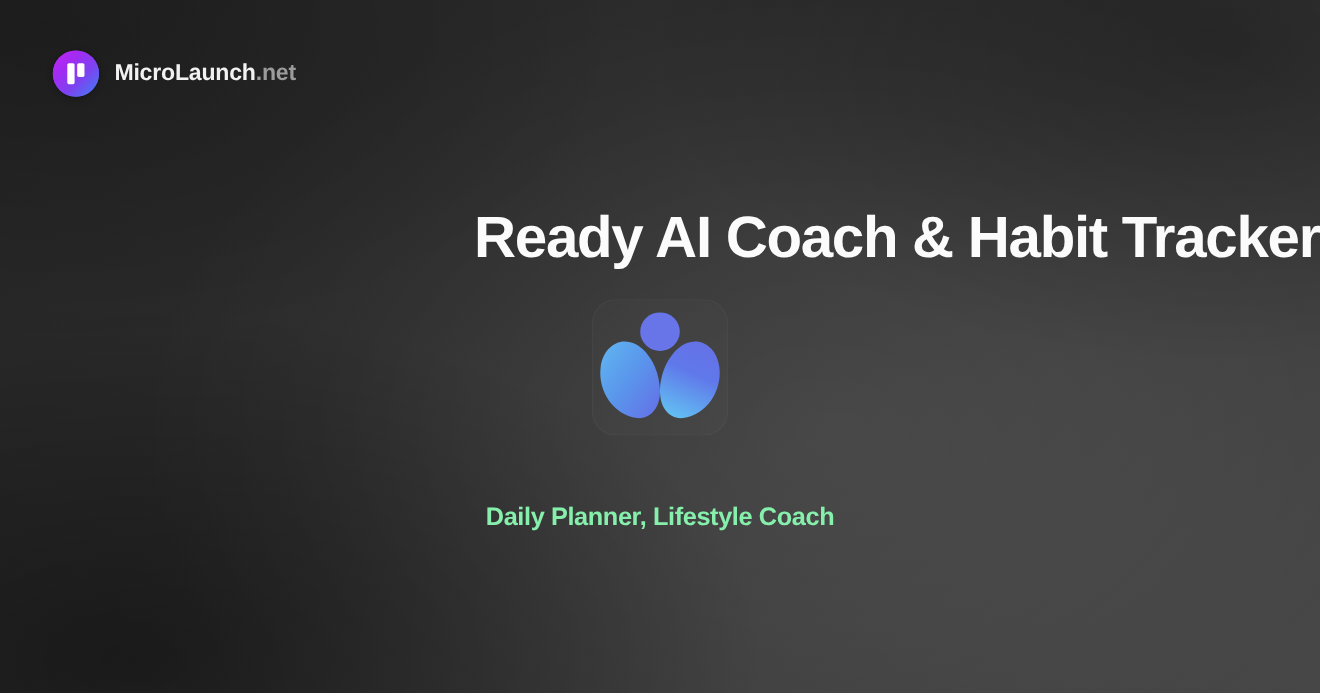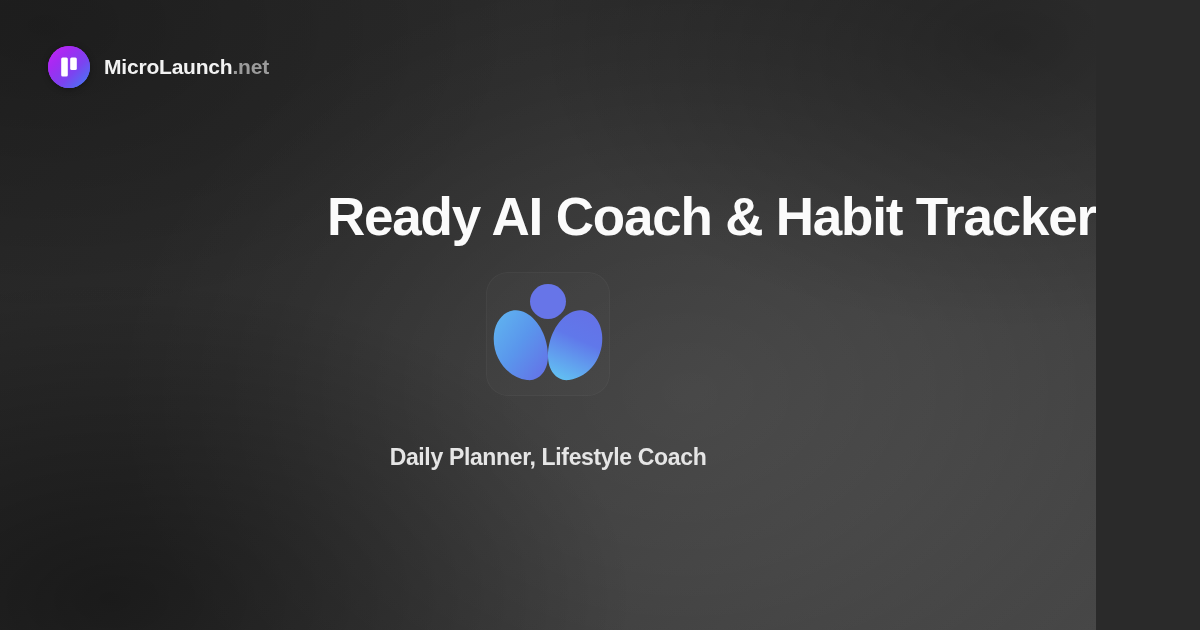--- a/index.html
+++ b/index.html
@@ -15,7 +15,7 @@
 
   .og-card {
     position: relative;
-    width: 1096px;
+    width: 1200px;
     height: 630px;
     overflow: hidden;
     background-color: #2d2d2d;

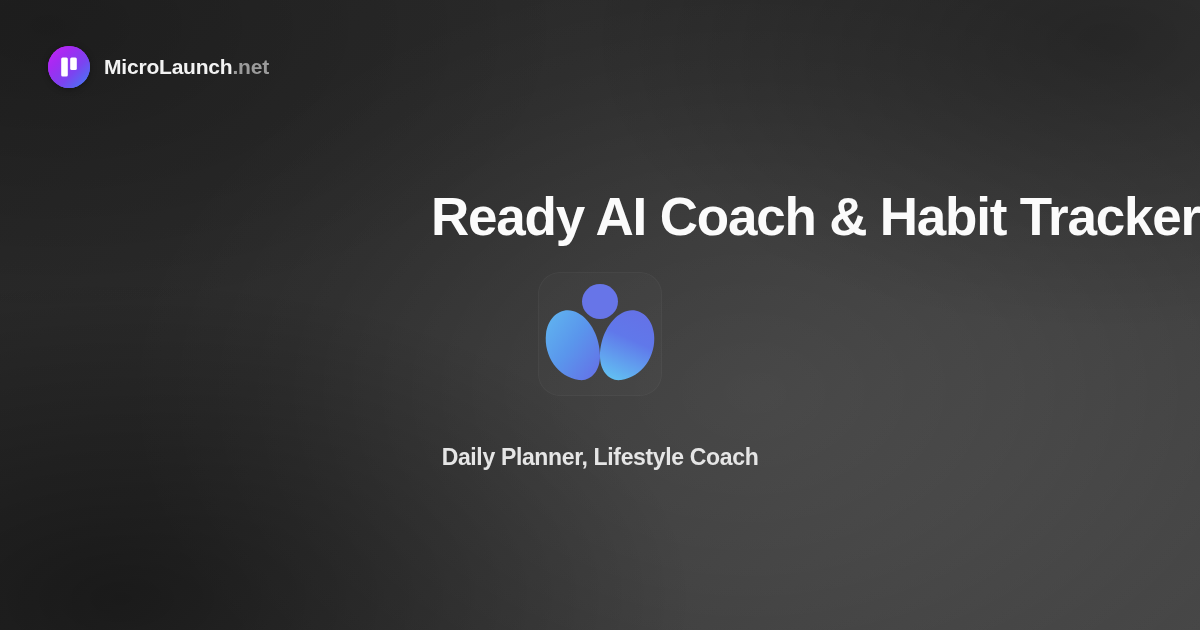--- a/index.html
+++ b/index.html
@@ -126,12 +126,12 @@
     left: 0;
     right: 0;
     text-align: center;
-    margin: 4px;
+    margin: 16px;
     font-size: 23px;
     line-height: 32px;
     font-weight: 700;
     letter-spacing: -0.35px;
-    color: #e5e5e5;
+    color: #86efac;
   }
 </style>
 </head>

